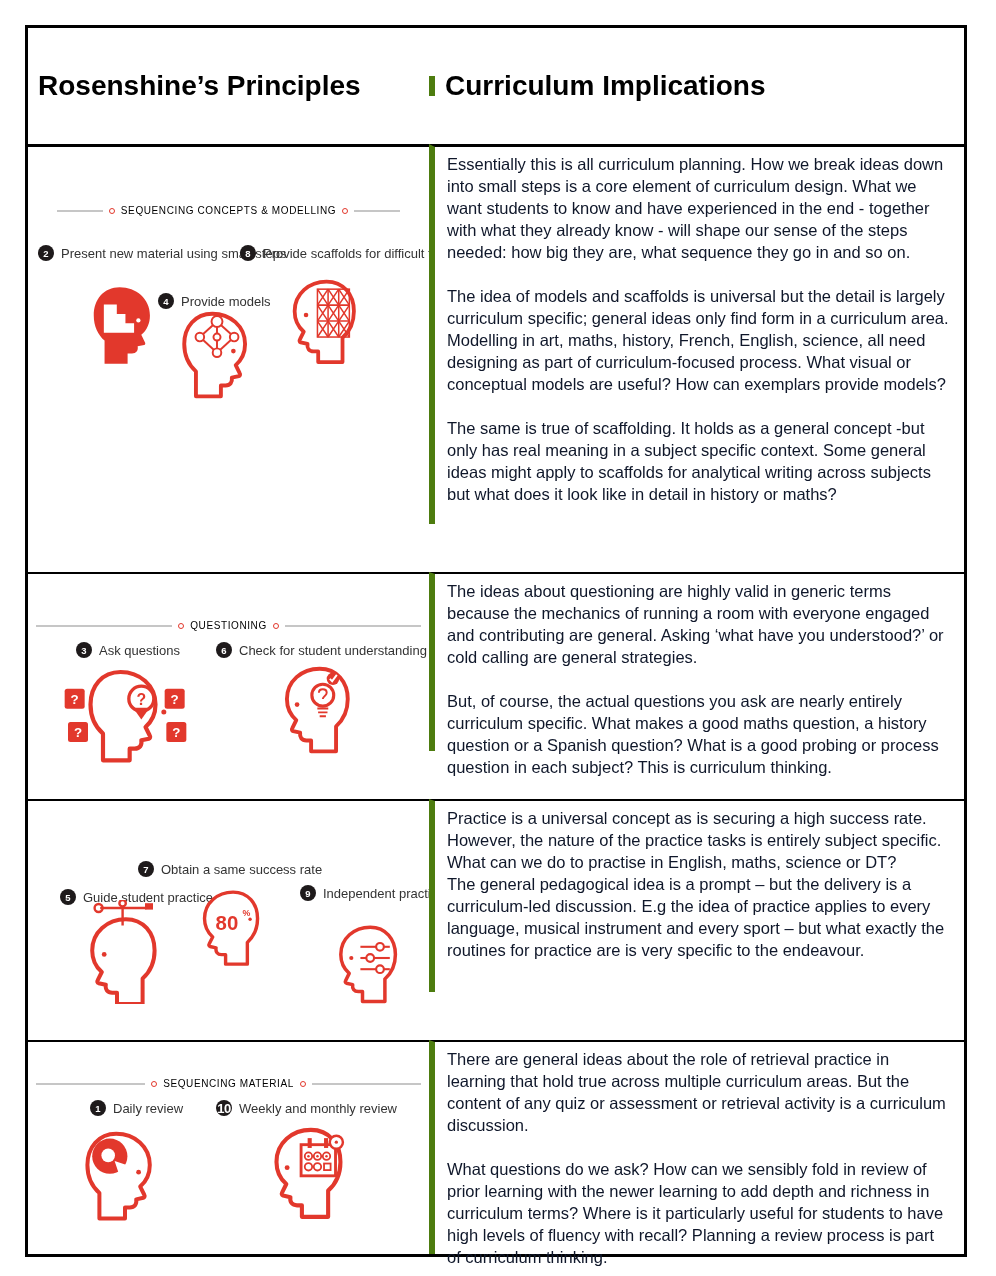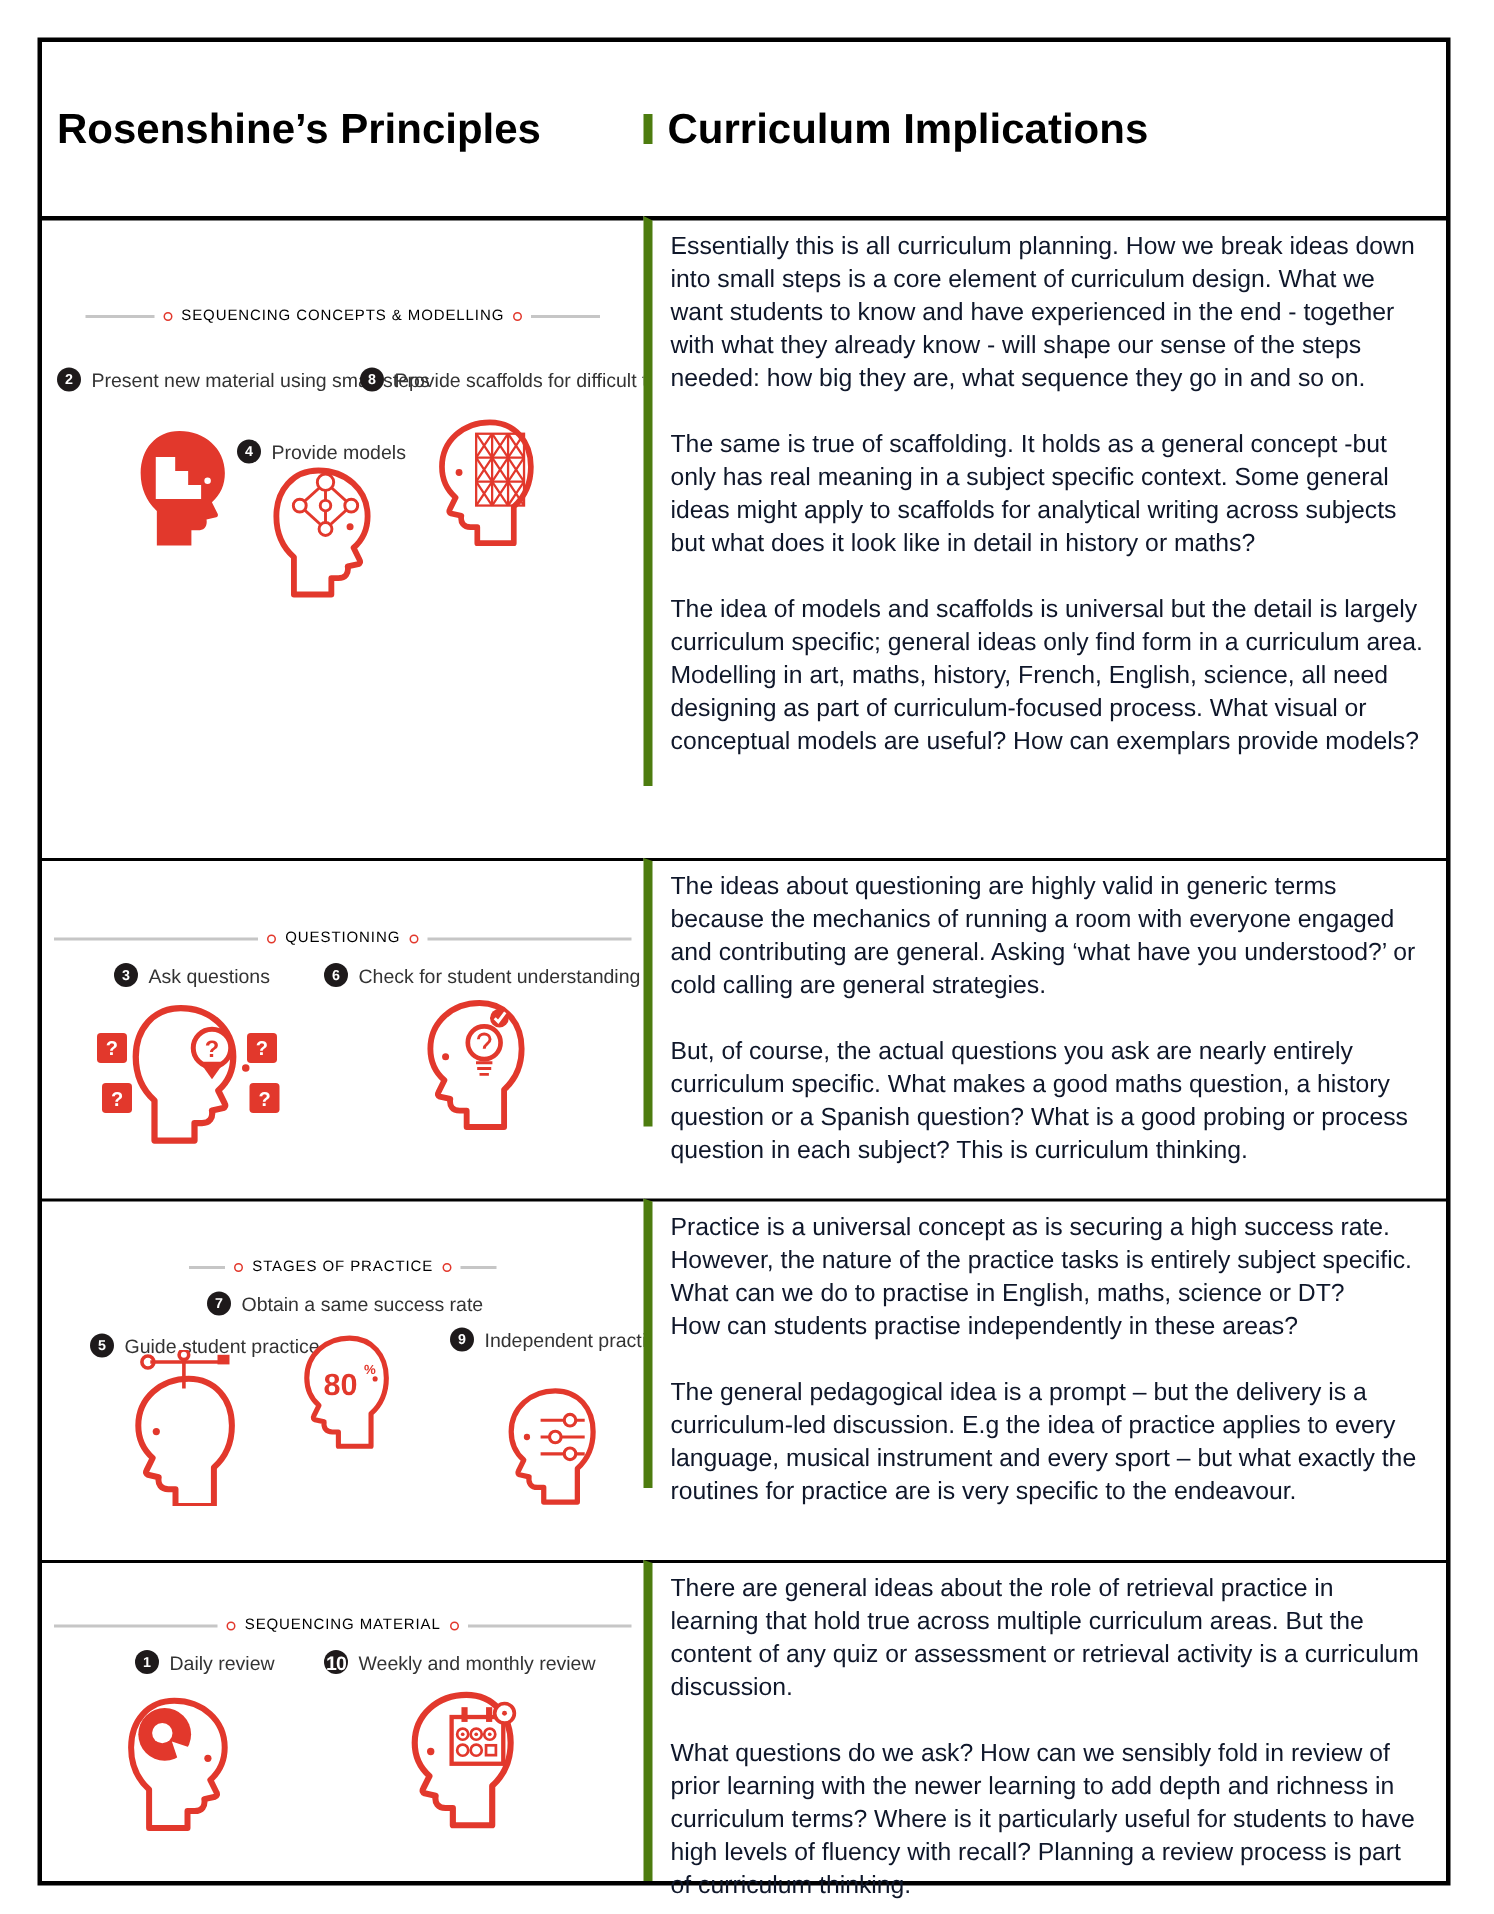--- a/index.html
+++ b/index.html
@@ -116,8 +116,8 @@
     </div>
     <div class="cell rt3 c-right impl">
       <p>Essentially this is all curriculum planning.  How we break ideas down into small steps is a core element of curriculum design. What we want students to know and have experienced in the end - together with what they already know - will shape our sense of the steps needed: how big they are, what sequence they go in and so on.</p>
+      <p>The idea of models and scaffolds is universal but the detail is largely curriculum specific; general ideas only find form in a curriculum area. Modelling in art, maths, history, French, English, science, all need designing as part of curriculum-focused process.  What visual or conceptual models are useful? How can exemplars provide models?</p>
       <p>The same is true of scaffolding.  It holds as a general concept -but only has real meaning in a subject specific context.  Some general ideas might apply to scaffolds for analytical writing across subjects but what does it look like in detail in history or maths?</p>
-      <p>The idea of models and scaffolds is universal but the detail is largely curriculum specific; general ideas only find form in a curriculum area. Modelling in art, maths, history, French, English, science, all need designing as part of curriculum-focused process.  What visual or conceptual models are useful? How can exemplars provide models?</p>
     </div>
 
     <div class="cell rt">

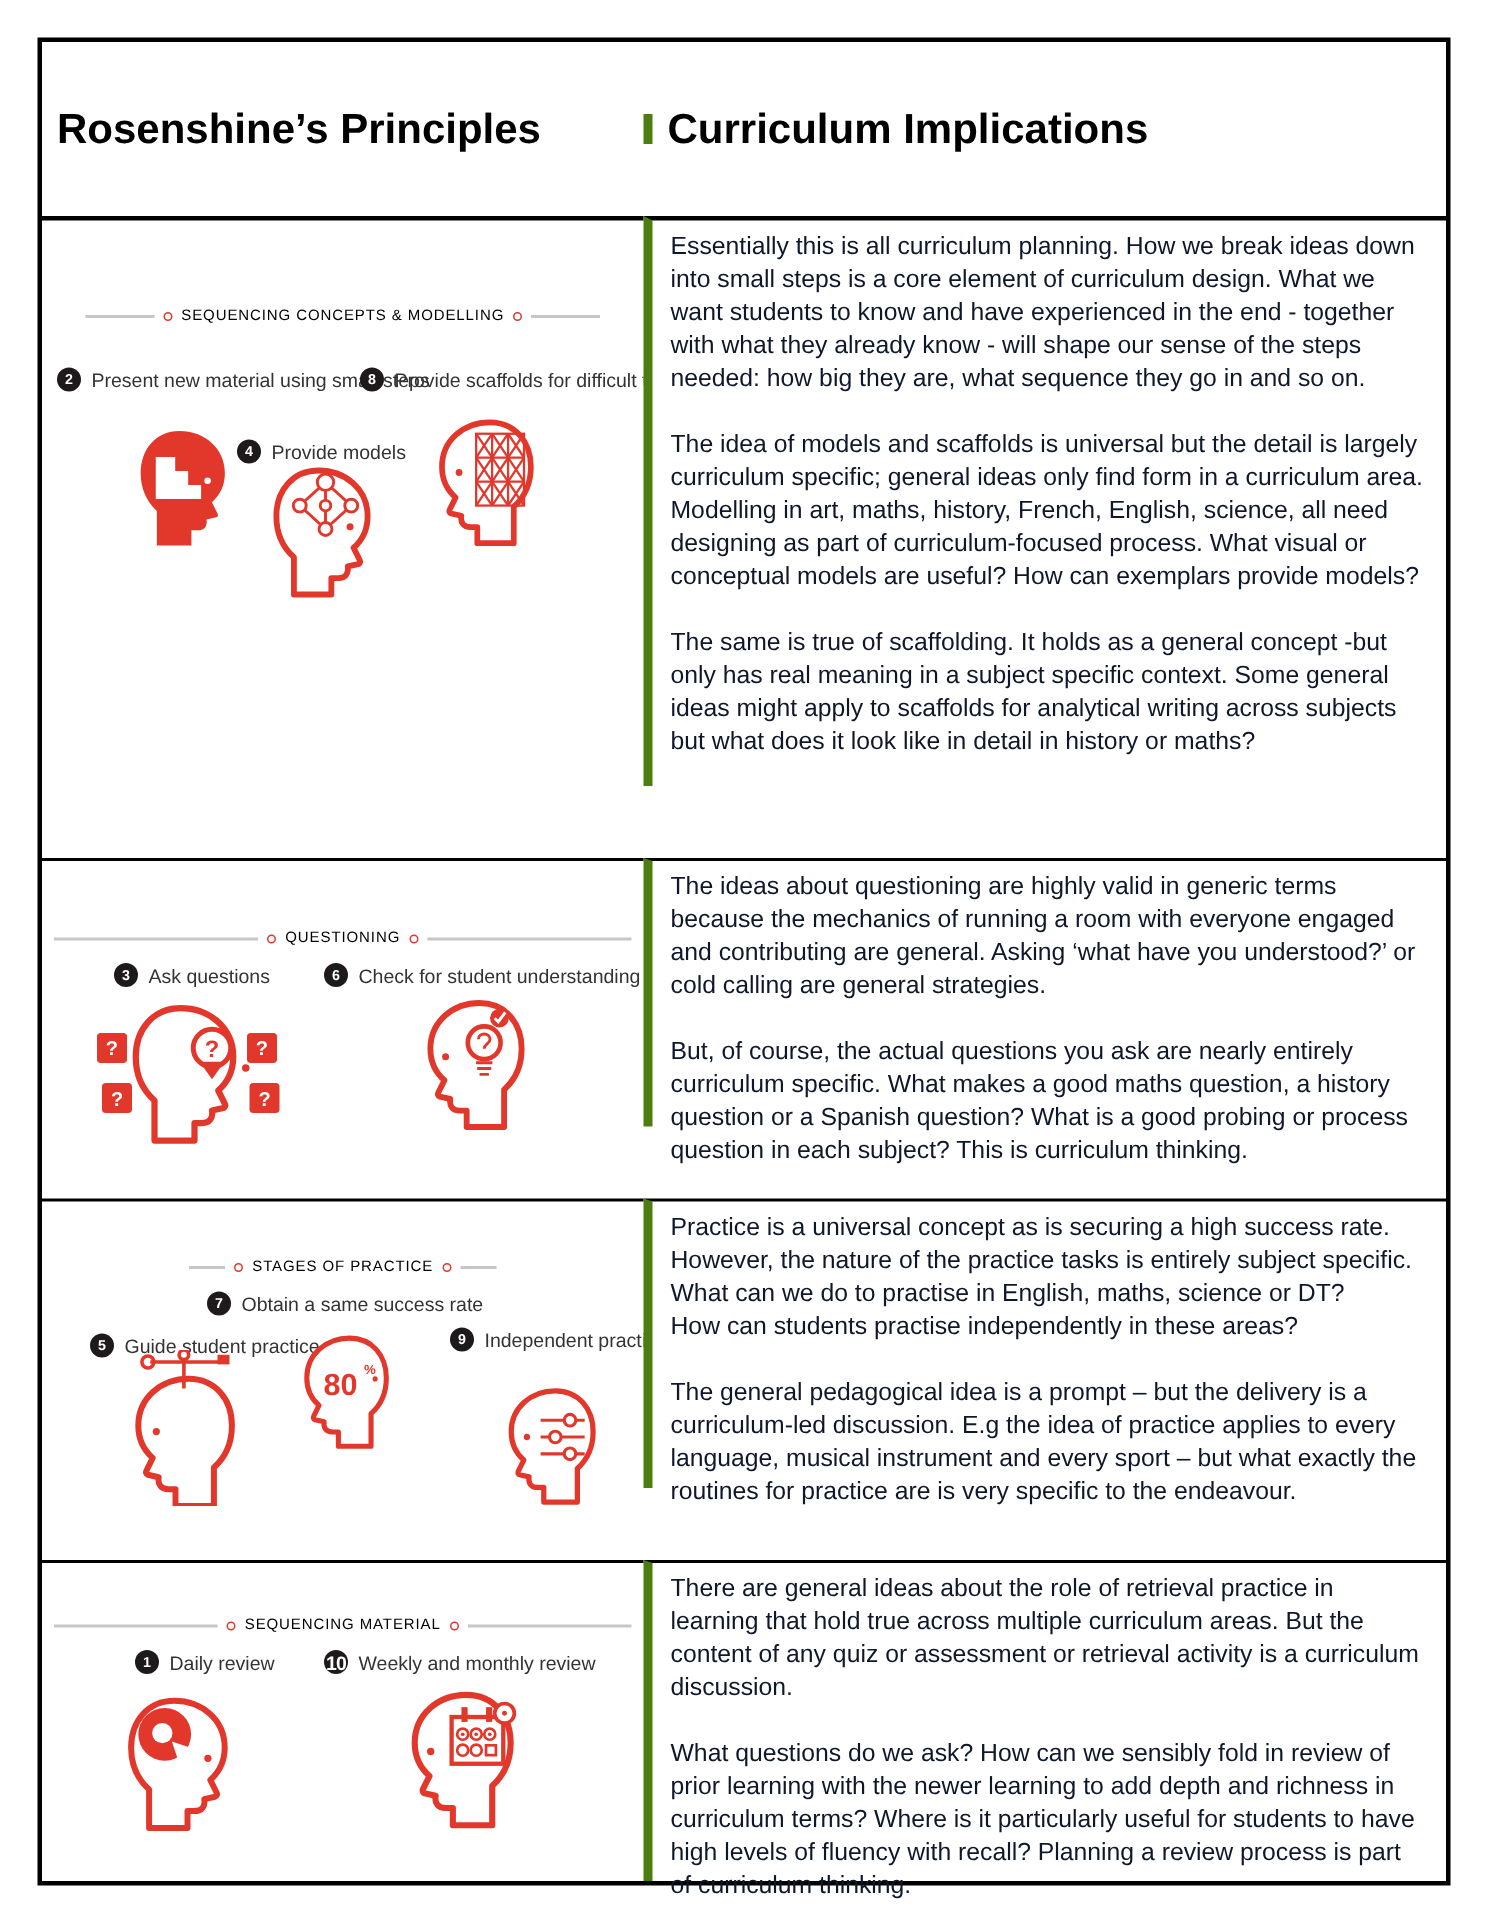--- a/index.html
+++ b/index.html
@@ -175,13 +175,6 @@
     </div>
 
     <div class="cell rt">
-      <div class="sec-head" style="top:38px">
-        <span class="rule xshort"></span>
-        <span class="ring"></span>
-        <span class="sec-title">STAGES OF PRACTICE</span>
-        <span class="ring"></span>
-        <span class="rule xshort"></span>
-      </div>
       <div class="pl" style="left:110px;top:60px">
         <span class="badge">7</span>
         <span>Obtain a same success rate</span>

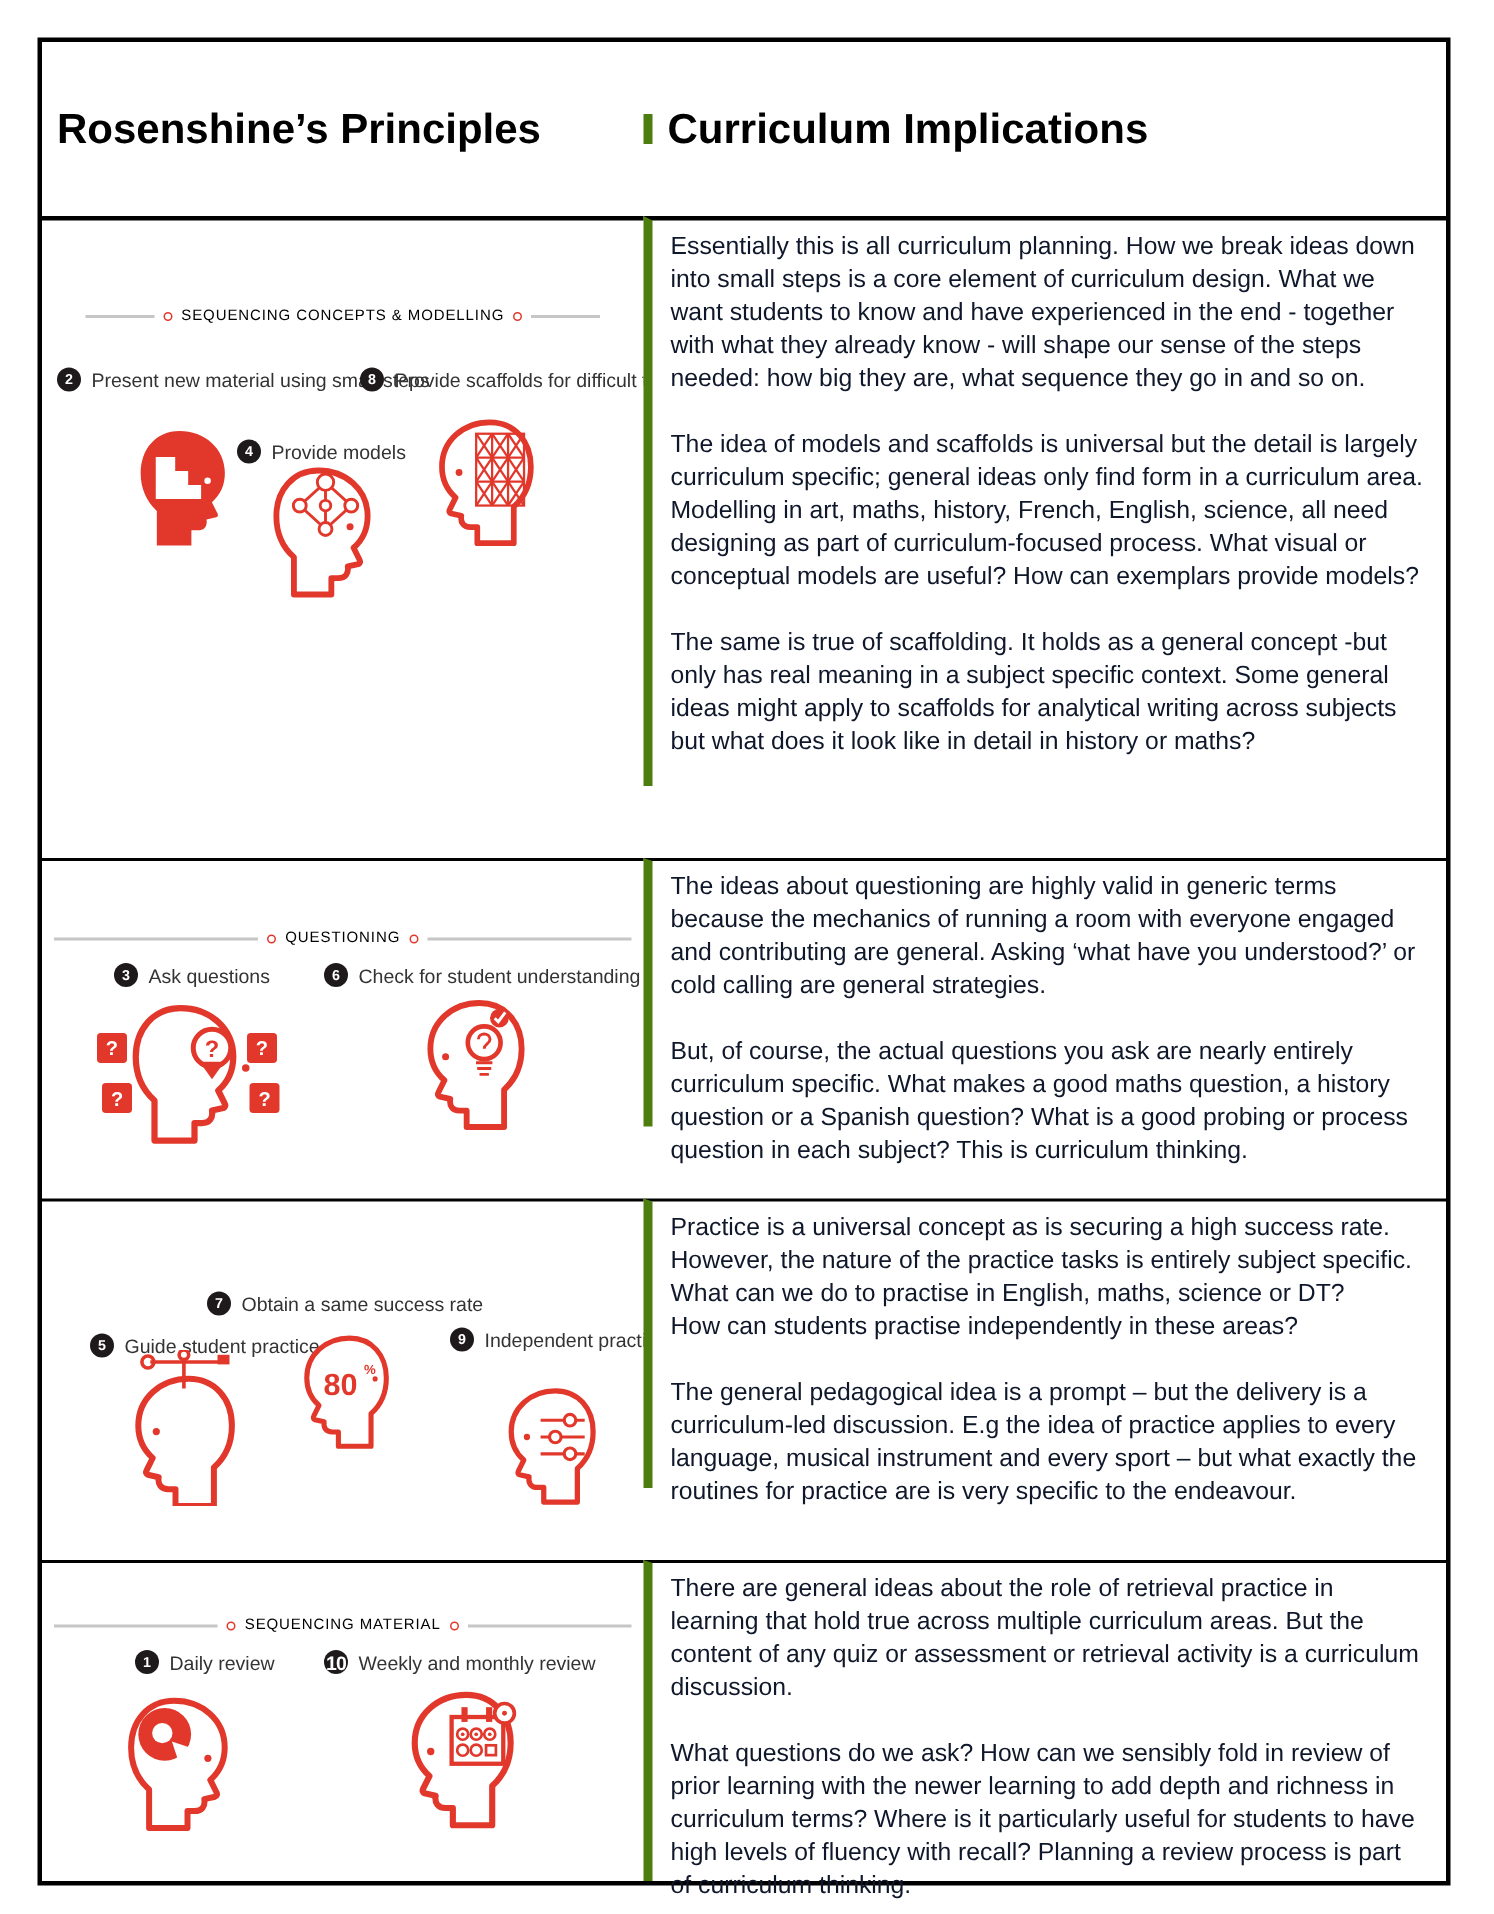--- a/index.html
+++ b/index.html
@@ -223,7 +223,6 @@
     </div>
     <div class="cell rt c-right impl">
       <p class="tight">Practice is a universal concept as is securing a high success rate. However, the nature of the practice tasks is entirely subject specific. What can we do to practise in English, maths, science or DT?</p>
-      <p>How can students practise independently in these areas?</p>
       <p>The general pedagogical idea is a prompt – but the delivery is a curriculum-led discussion. E.g the idea of practice applies to every language, musical instrument and every sport – but what exactly the routines for practice are is very specific to the endeavour.</p>
     </div>
 

